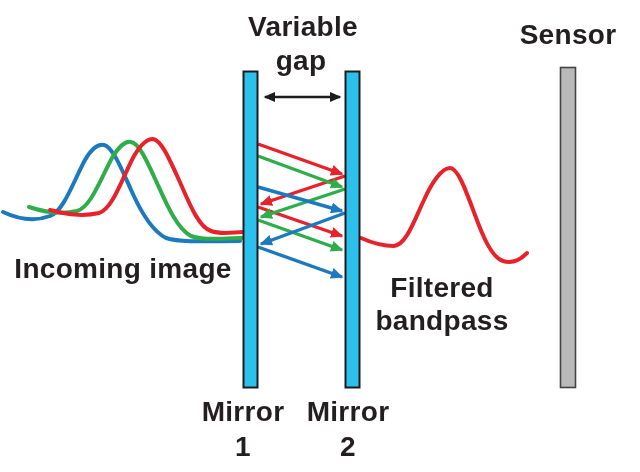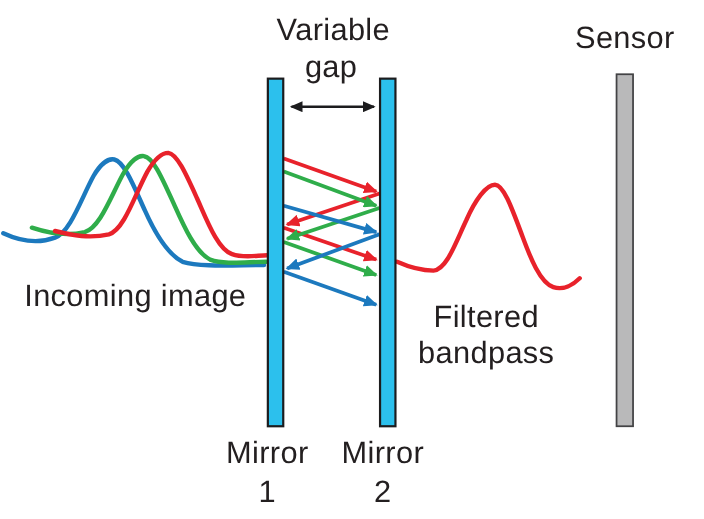--- a/index.html
+++ b/index.html
@@ -9,6 +9,7 @@
     background:var(--background,#ffffff);
     overflow:hidden;
     font-family:"Liberation Sans",sans-serif;
+    font-weight:bold;
   }
   svg{display:block;}
   text{

